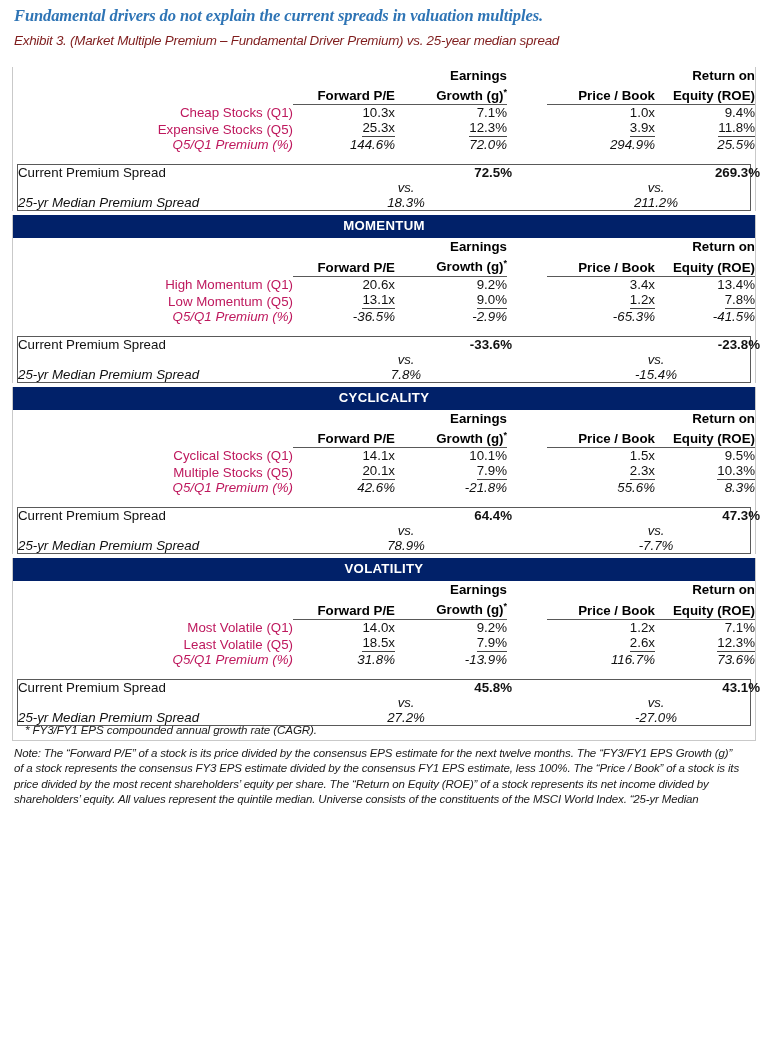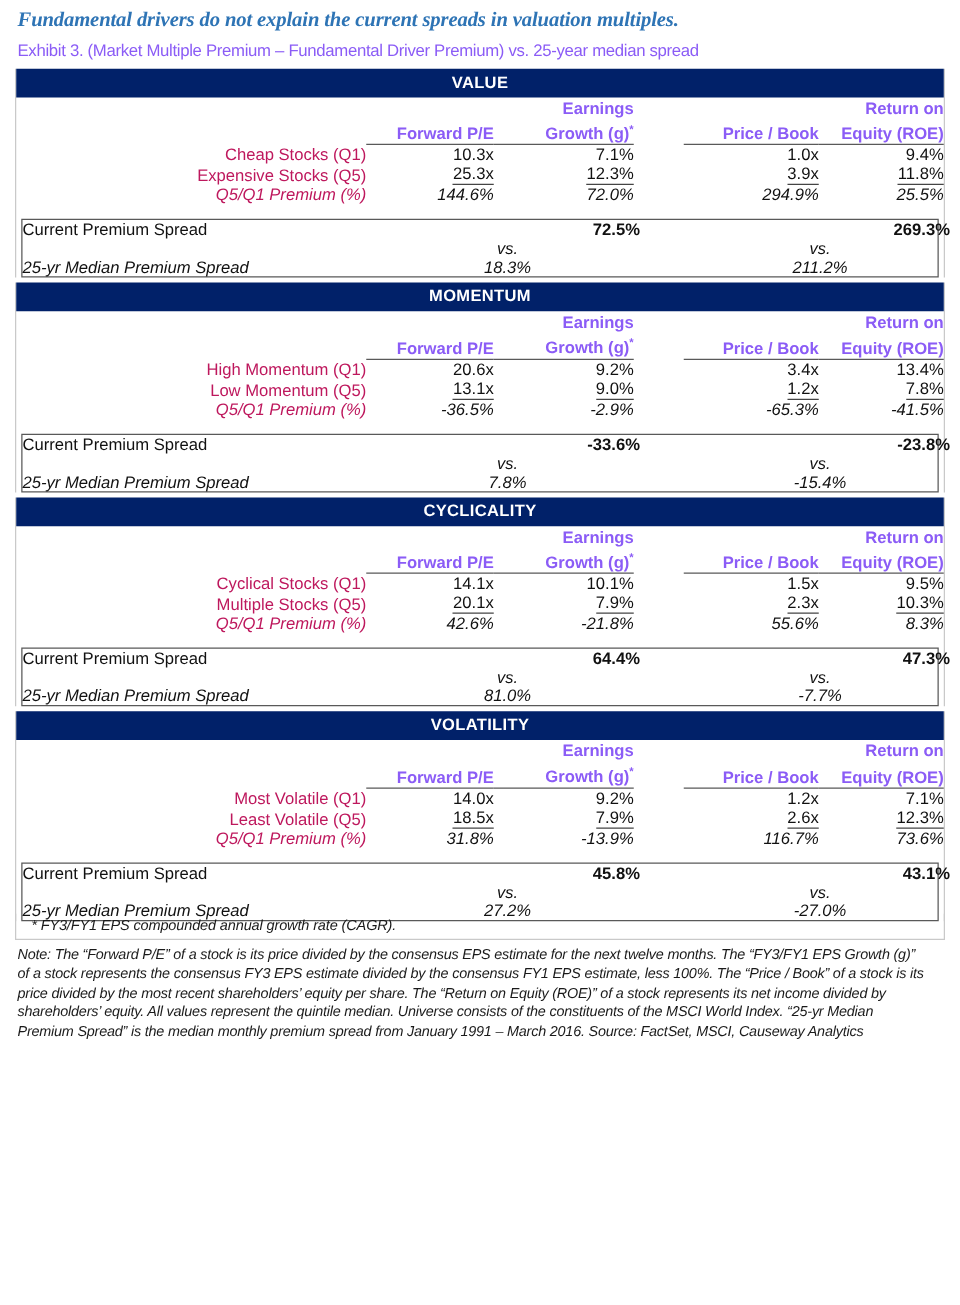--- a/index.html
+++ b/index.html
@@ -38,9 +38,10 @@
 
   .exhibit-caption {
     font-family: "Liberation Sans", sans-serif;
+    font-style: italic;
     font-size: 13.4px;
-    color: #8b5cf6;
-    padding: 7px 0 6px 2px;
+    color: #7f1d1d;
+    padding: 7px 0 18px 2px;
     line-height: 16px;
     letter-spacing: -0.25px;
     white-space: nowrap;

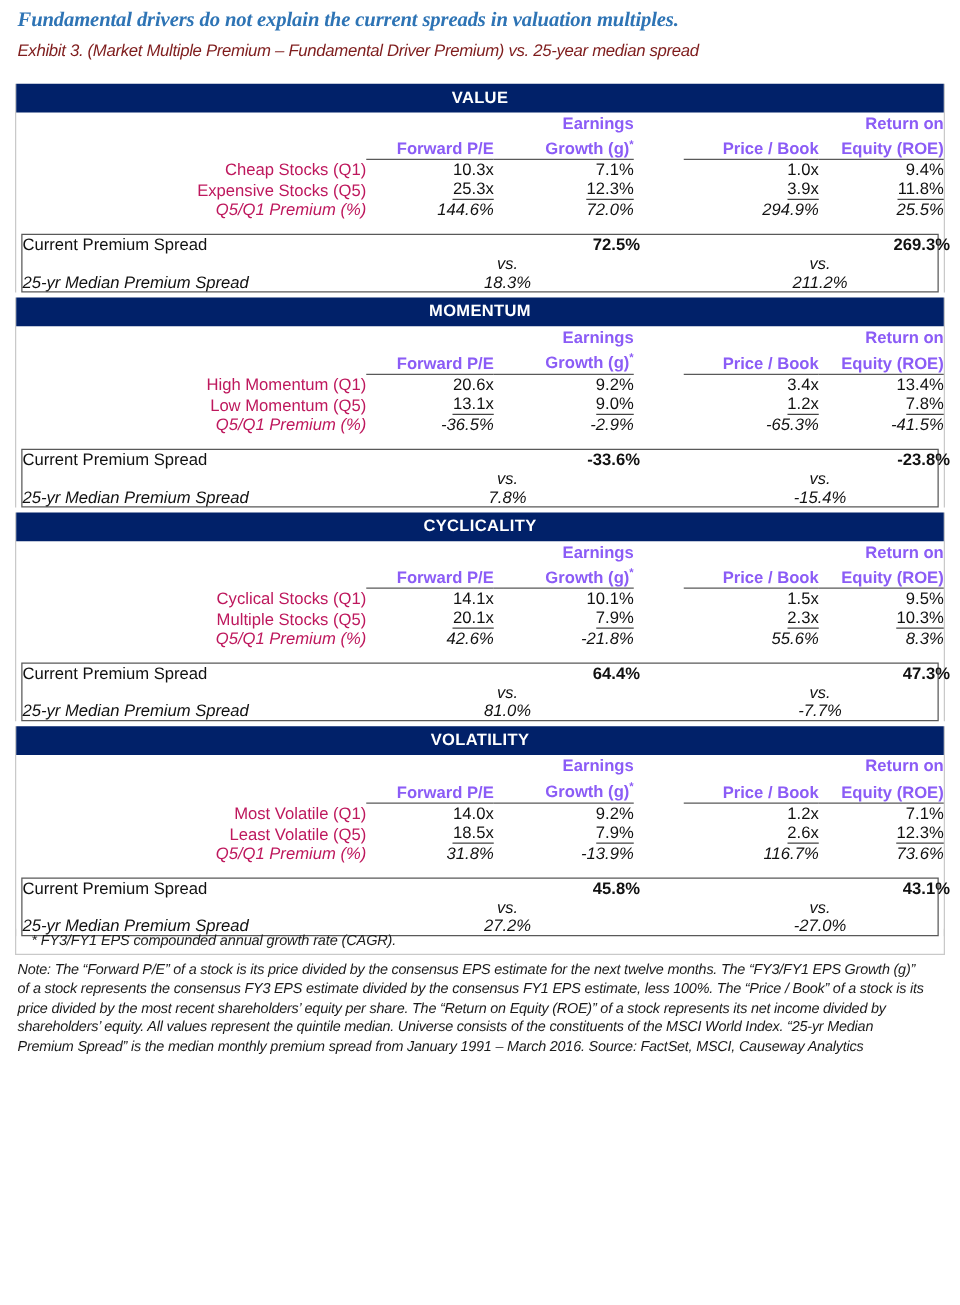--- a/index.html
+++ b/index.html
@@ -213,7 +213,6 @@
 
   <div id="sections-host">
       <div class="section-wrap">
-        <div class="band">VALUE</div>
         <table class="grid">
           <colgroup>
             <col class="c-label">

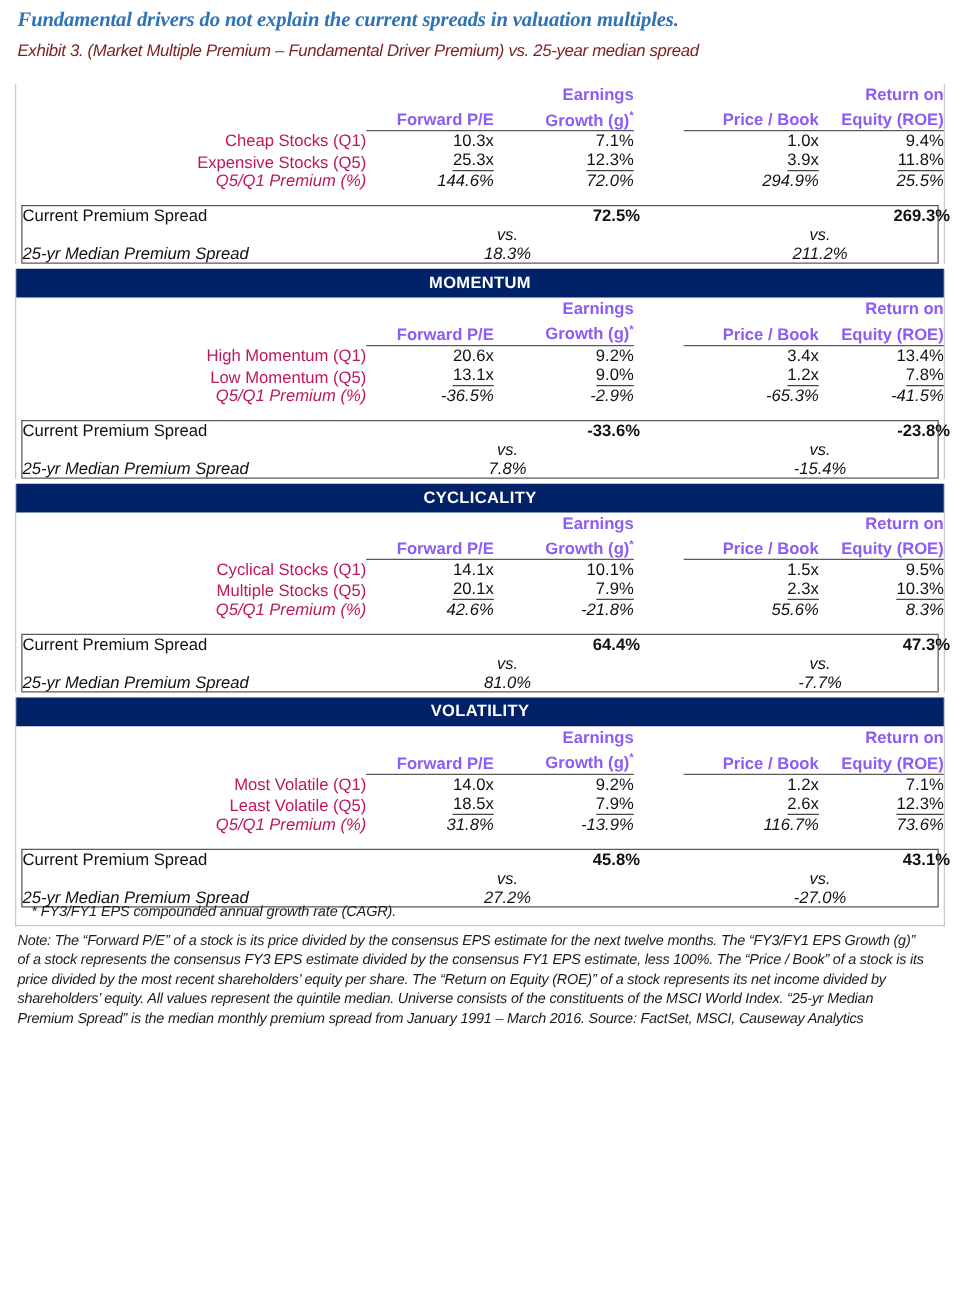--- a/index.html
+++ b/index.html
@@ -84,7 +84,7 @@
     font-size: 13.3px;
     font-weight: bold;
     text-align: right;
-    color: #8b5cf6;
+    color: #000000;
     padding-right: 6px;
     line-height: 17px;
     white-space: nowrap;

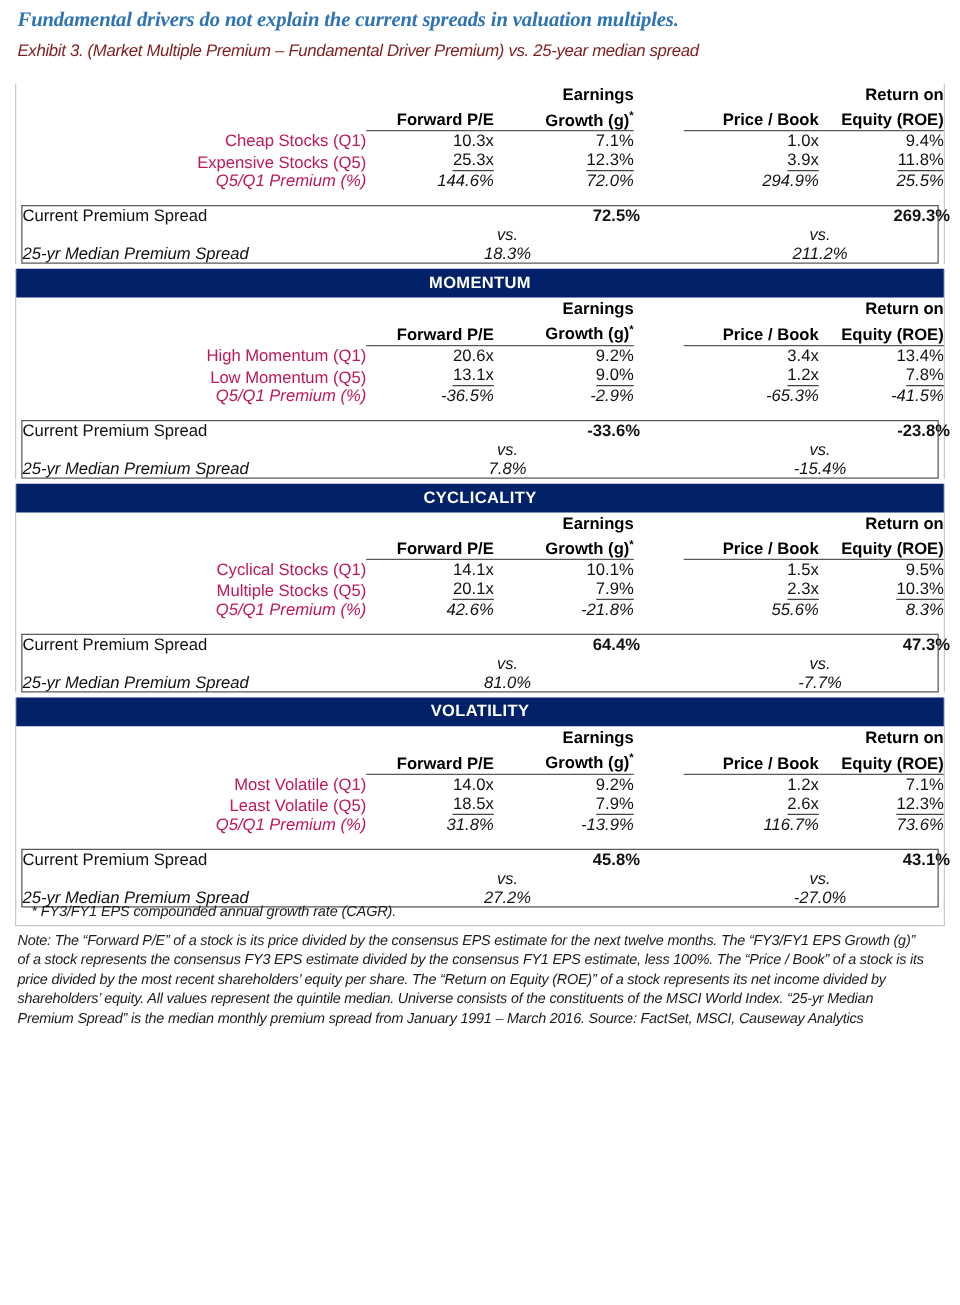--- a/index.html
+++ b/index.html
@@ -458,7 +458,7 @@
               </tr>
               <tr>
                 <td class="sp-label ital">25-yr Median Premium Spread</td>
-                <td class="sp-med">81.0%</td>
+                <td class="sp-med">78.9%</td>
                 <td></td>
                 <td class="sp-med">-7.7%</td>
               </tr>

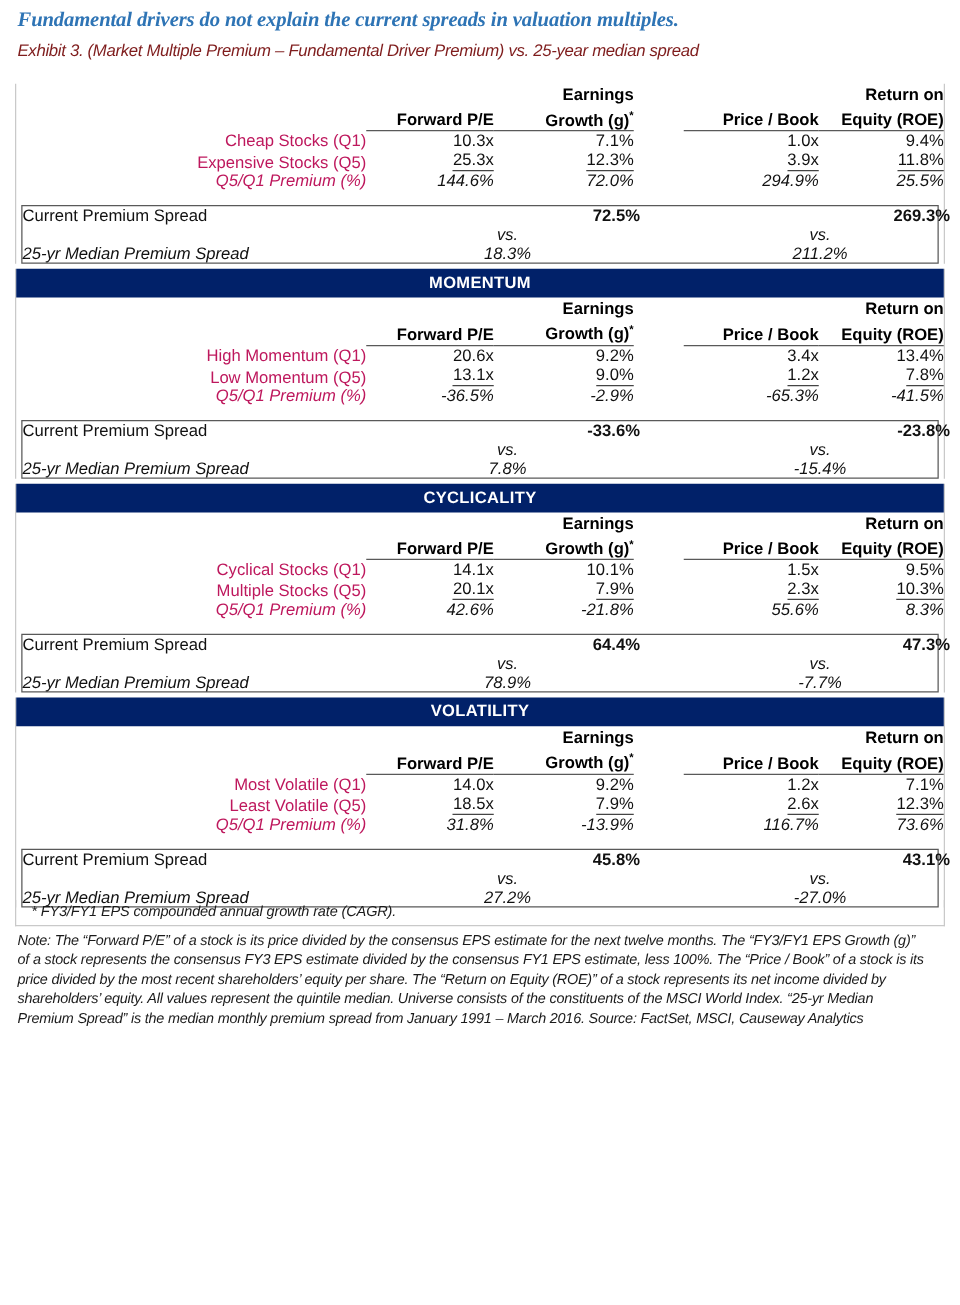--- a/index.html
+++ b/index.html
@@ -560,7 +560,6 @@
       <p>of a stock represents the consensus FY3 EPS estimate divided by the consensus FY1 EPS estimate, less 100%.  The “Price / Book” of a stock is its</p>
       <p>price divided by the most recent shareholders’ equity per share.  The “Return on Equity (ROE)” of a stock represents its net income divided by</p>
       <p>shareholders’ equity.  All values represent the quintile median.  Universe consists of the constituents of the MSCI World Index.  “25-yr Median</p>
-      <p>Premium Spread” is the median monthly premium spread from January 1991 – March 2016.  Source: FactSet, MSCI, Causeway Analytics</p>
     </div>
 
 </div>

